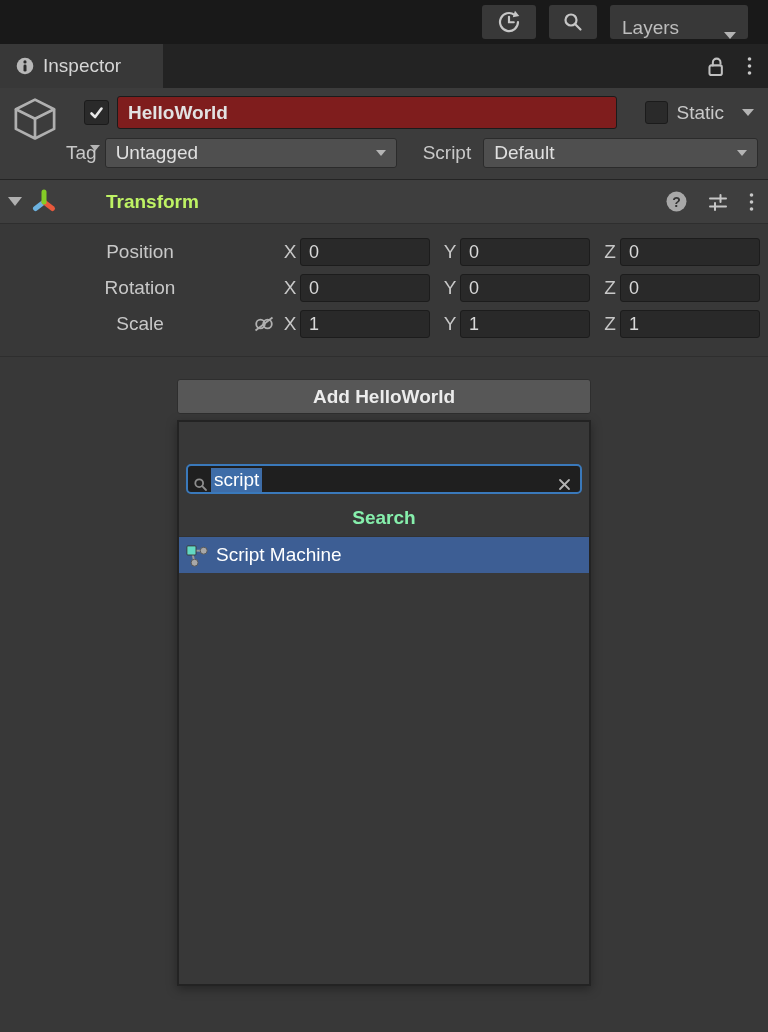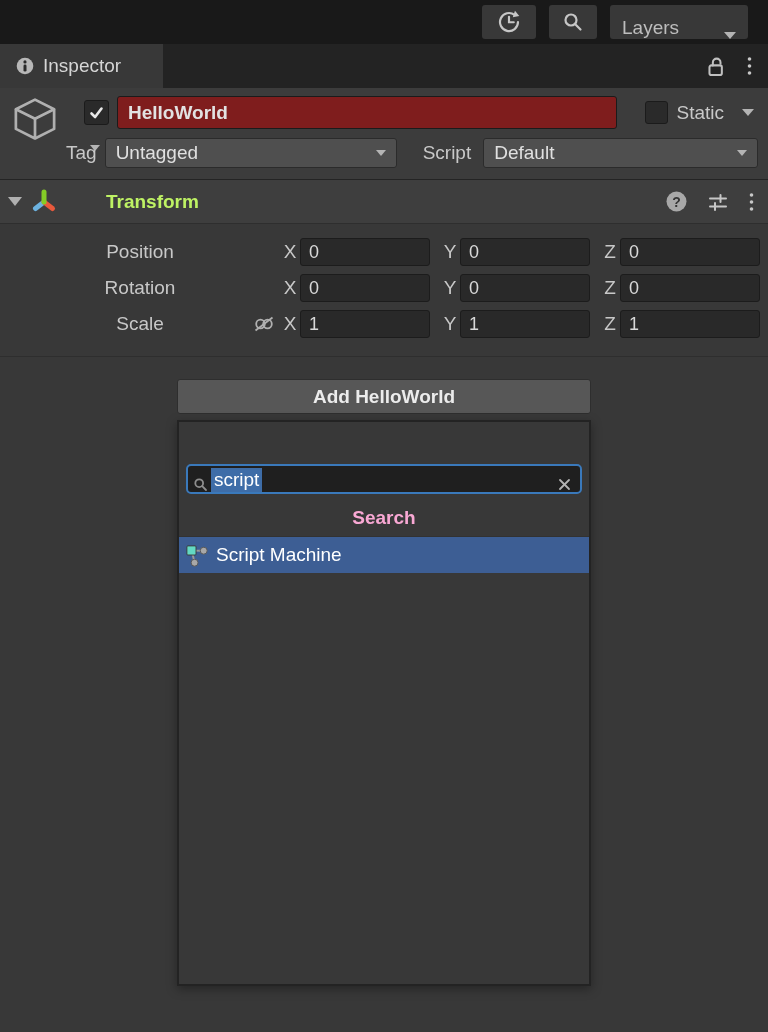--- a/index.html
+++ b/index.html
@@ -127,7 +127,7 @@
   .ac-search .spacer { flex:1; }
   .ac-header {
     height:37px; display:flex; align-items:center; justify-content:center;
-    font-weight:700; color:#f9a8d4; border-bottom:1px solid #323232;
+    font-weight:700; color:#86efac; border-bottom:1px solid #323232;
   }
   .ac-item {
     height:36px; display:flex; align-items:center; color:#d0d0d0;

